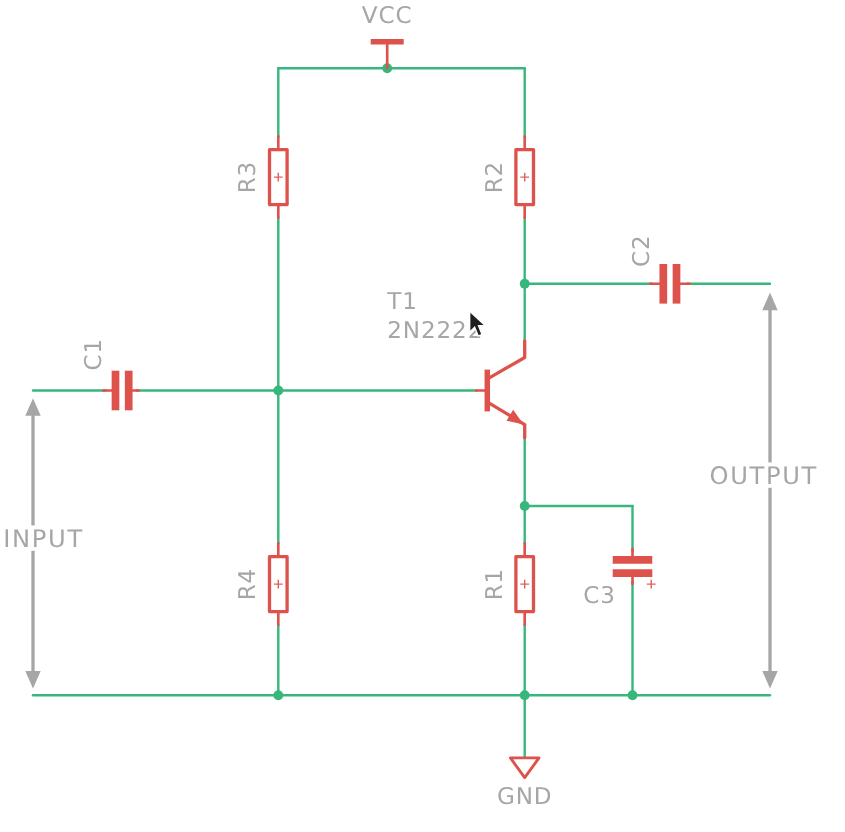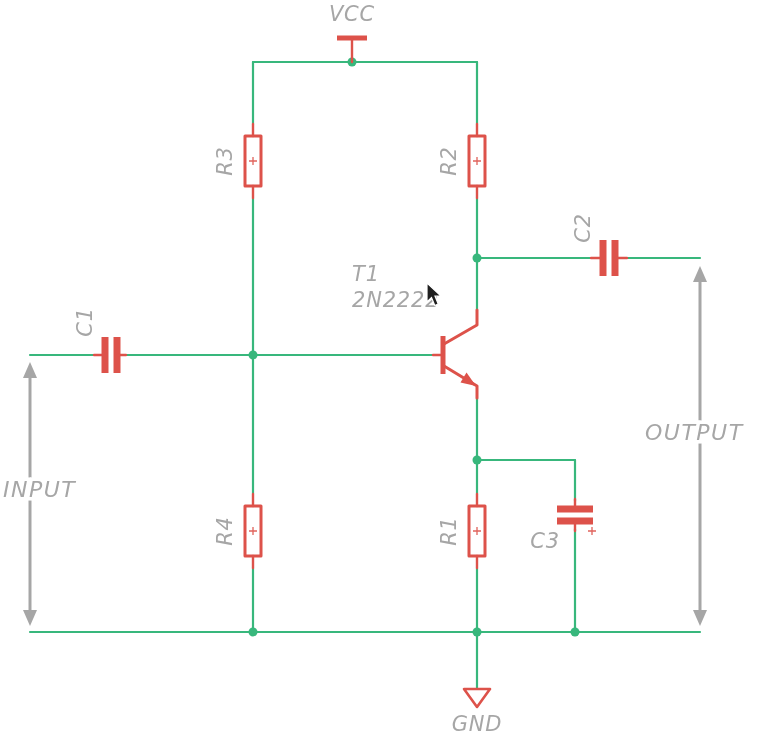--- a/index.html
+++ b/index.html
@@ -6,7 +6,7 @@
     --wire:#38b77c; --part:#dd524a; --text:#a6a6a6; --canvas:#ffffff; --cursor:#1f1f1f;
   }
   html,body{margin:0;padding:0;background:var(--canvas);}
-  .stage{width:768px;height:756px;position:relative;background:var(--canvas);font-style:italic;}
+  .stage{width:768px;height:756px;position:relative;background:var(--canvas);}
   svg{display:block;}
   .wire{stroke:var(--wire);stroke-width:2.2;fill:none;stroke-linecap:round;}
   .dot{fill:var(--wire);stroke:none;}

